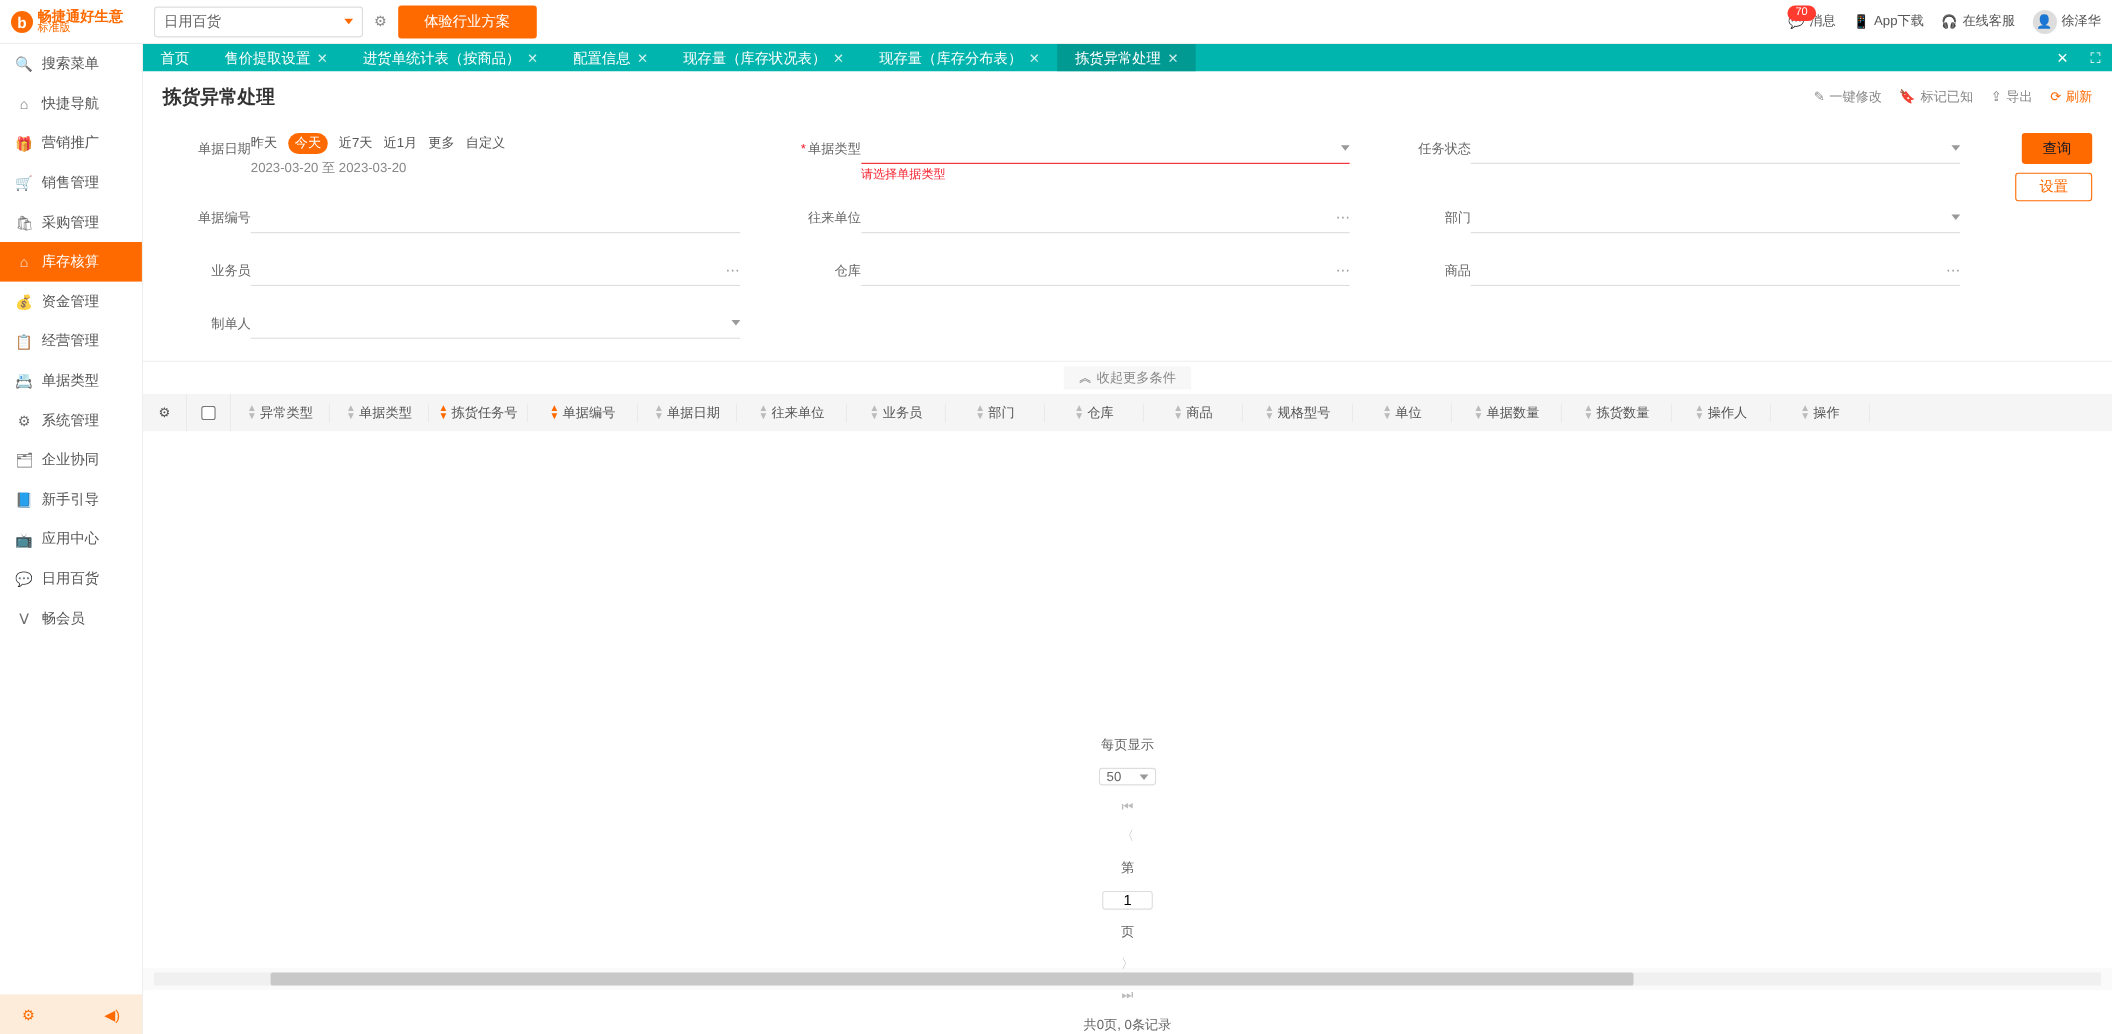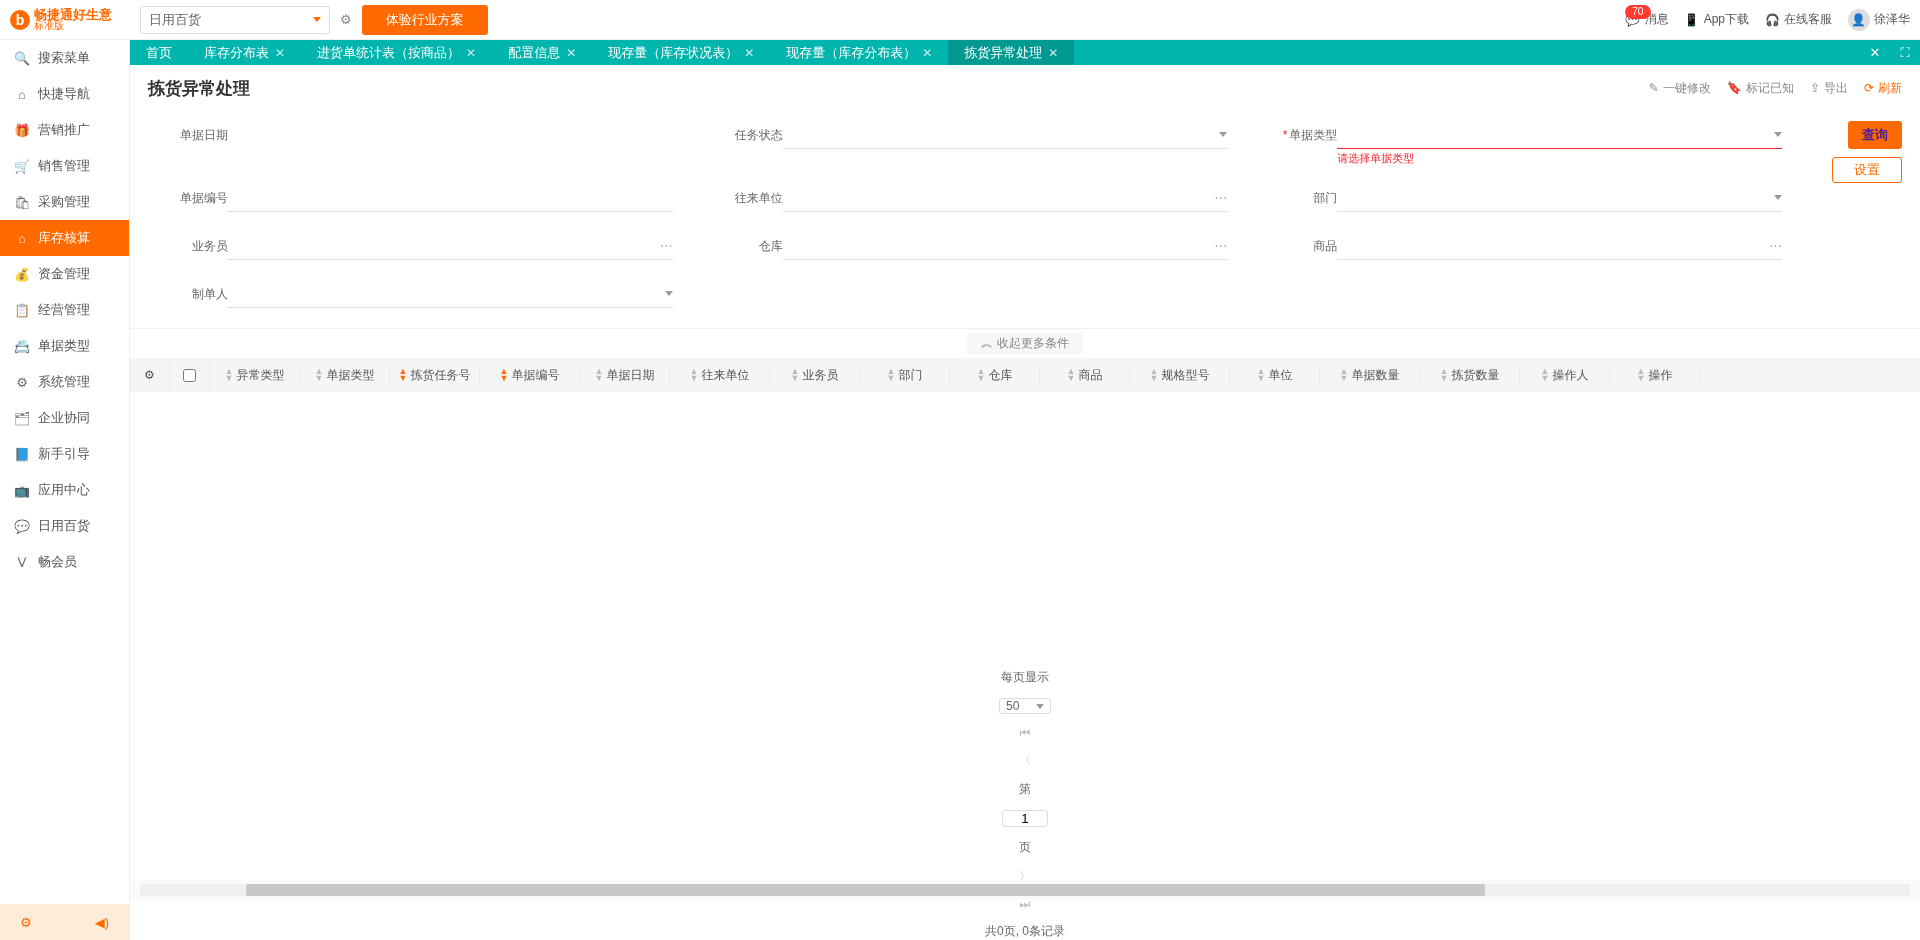--- a/index.html
+++ b/index.html
@@ -205,7 +205,7 @@
             <span>首页</span>
           </div>
           <div class="tab">
-            <span>库存分布表</span>
+            <span>售价提取设置</span>
             <span class="x">✕</span>
           </div>
           <div class="tab">

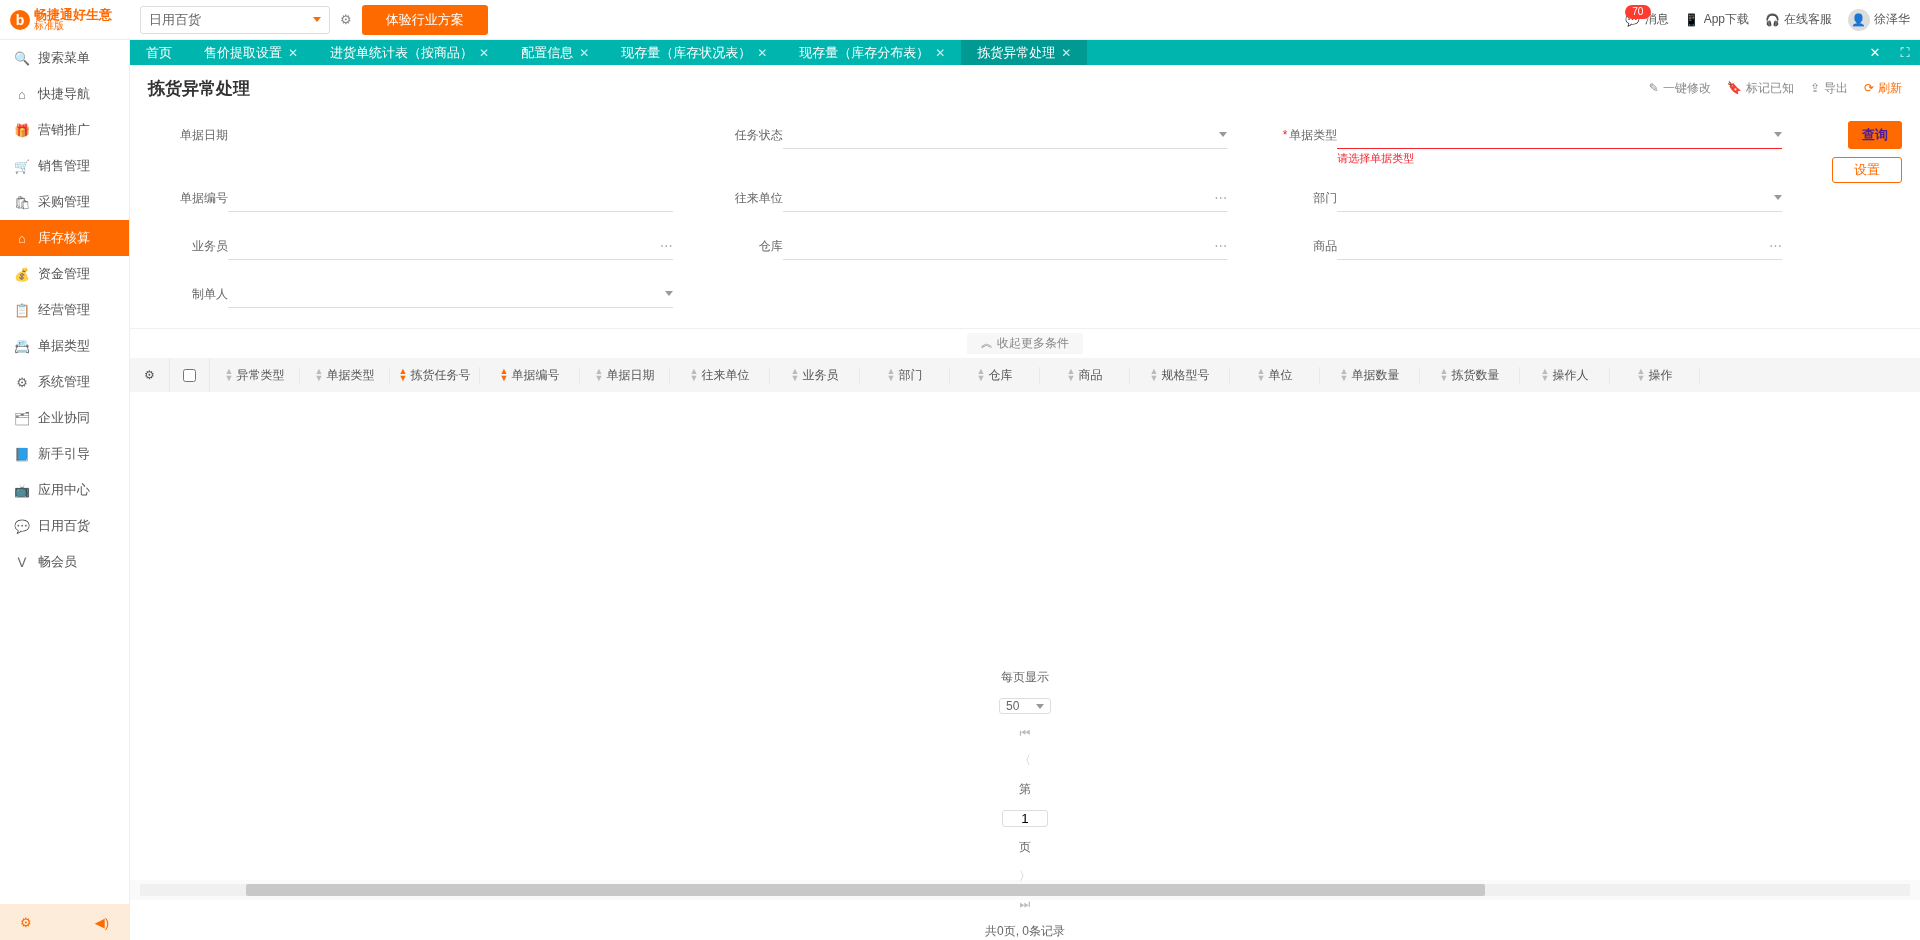--- a/index.html
+++ b/index.html
@@ -261,6 +261,17 @@
 
         <div class="ff">
           <div class="ff-label">单据日期</div>
+          <div class="ff-body">
+            <div class="date-chips" id="date-chips">
+                <span class="chip">昨天</span>
+                <span class="chip active">今天</span>
+                <span class="chip">近7天</span>
+                <span class="chip">近1月</span>
+                <span class="chip">更多</span>
+                <span class="chip">自定义</span>
+              </div>
+            <div class="date-range">2023-03-20 至 2023-03-20</div>
+          </div>
         </div>
 
         <div class="ff">

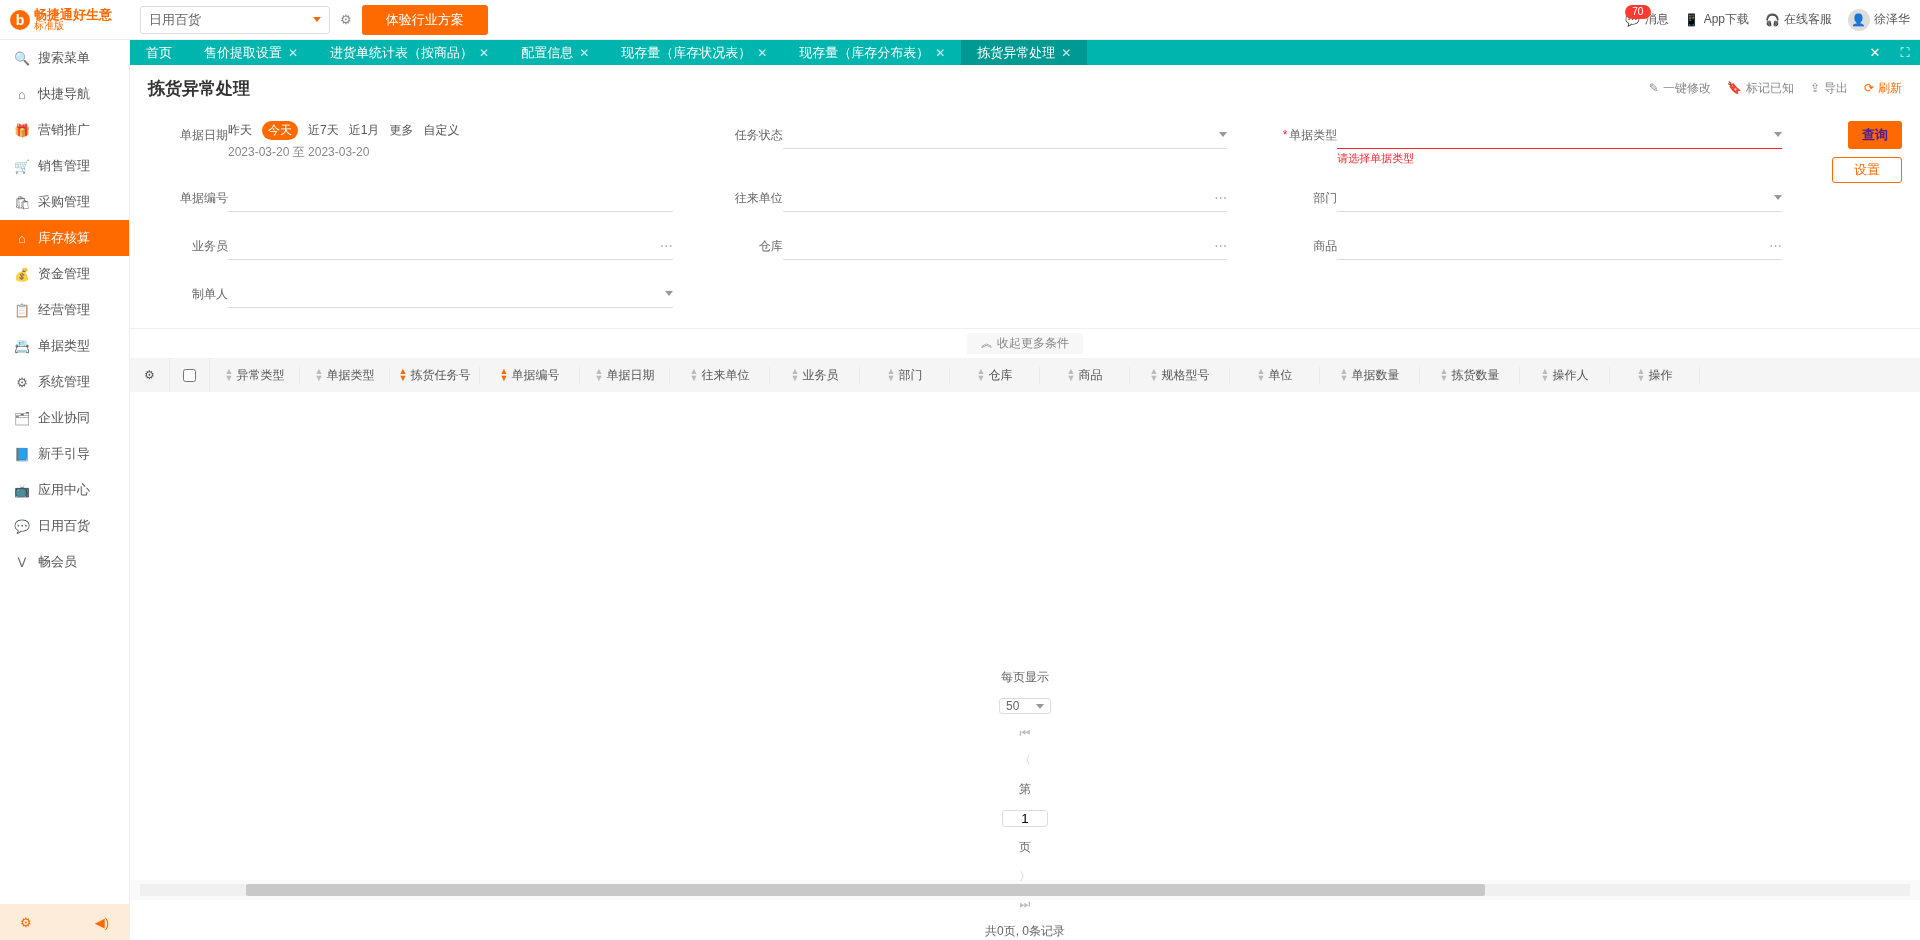--- a/index.html
+++ b/index.html
@@ -275,6 +275,17 @@
         </div>
 
         <div class="ff">
+          <div class="ff-label"><span class="req">*</span><span>单据类型</span></div>
+          <div class="ff-body">
+            <div class="ff-select error">
+                <span></span>
+                <span class="caret-down gray"></span>
+              </div>
+            <div class="ff-err">请选择单据类型</div>
+          </div>
+        </div>
+
+        <div class="ff">
           <div class="ff-label">任务状态</div>
           <div class="ff-body">
               <div class="ff-select">
@@ -282,17 +293,6 @@
                 <span class="caret-down gray"></span>
               </div>
             </div>
-        </div>
-
-        <div class="ff">
-          <div class="ff-label"><span class="req">*</span><span>单据类型</span></div>
-          <div class="ff-body">
-            <div class="ff-select error">
-                <span></span>
-                <span class="caret-down gray"></span>
-              </div>
-            <div class="ff-err">请选择单据类型</div>
-          </div>
         </div>
 
         <div class="filter-btns" style="grid-row:span 4;">

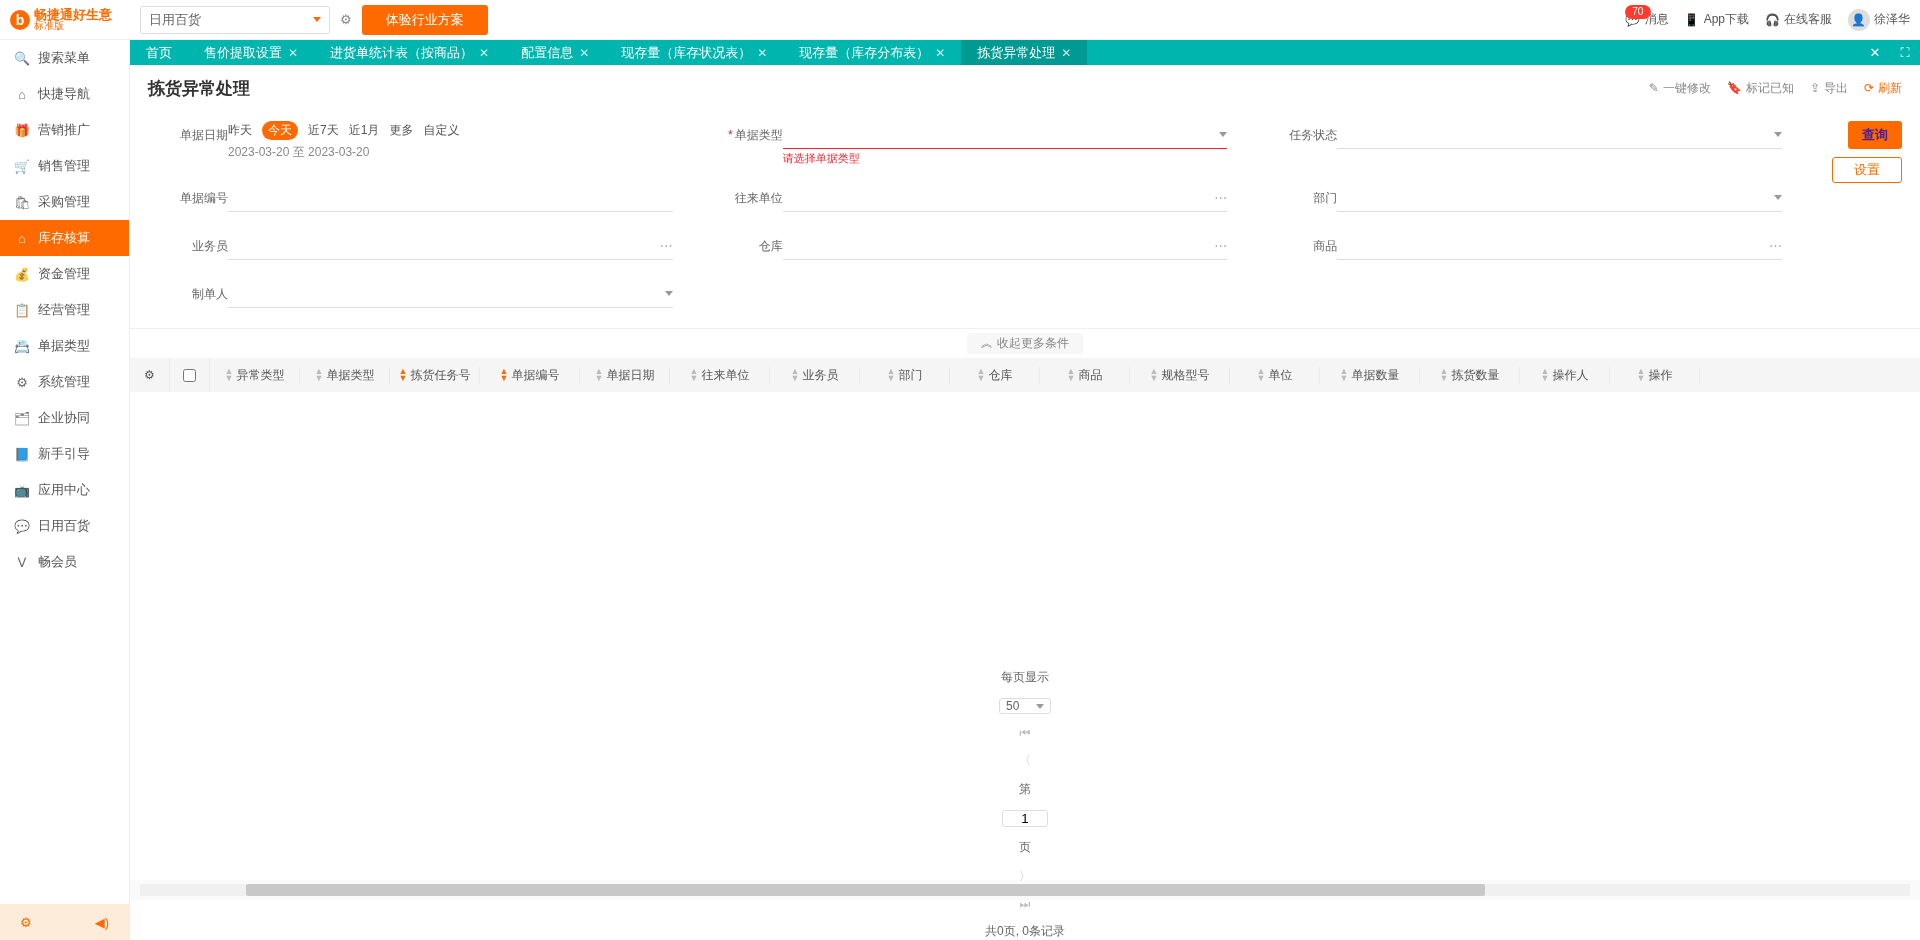--- a/index.html
+++ b/index.html
@@ -60,7 +60,7 @@
 .chip{color:#555;cursor:pointer;}
 .chip.active{background:#ff6a00;color:#fff;padding:1px 6px;border-radius:10px;}
 .date-range{font-size:12px;color:#888;margin-top:4px;}
-.btn-query{background:#ff6a00;color:#4c1d95;border:none;width:54px;height:28px;border-radius:3px;cursor:pointer;font-size:13px;font-weight:bold;}
+.btn-query{background:#ff6a00;color:#0f172a;border:none;width:64px;height:28px;border-radius:3px;cursor:pointer;font-size:13px;}
 .btn-setting{background:#fff;color:#ff6a00;border:1px solid #ff6a00;width:70px;height:26px;border-radius:3px;cursor:pointer;font-size:13px;margin-top:8px;}
 .filter-btns{display:flex;flex-direction:column;align-items:flex-end;}
 

